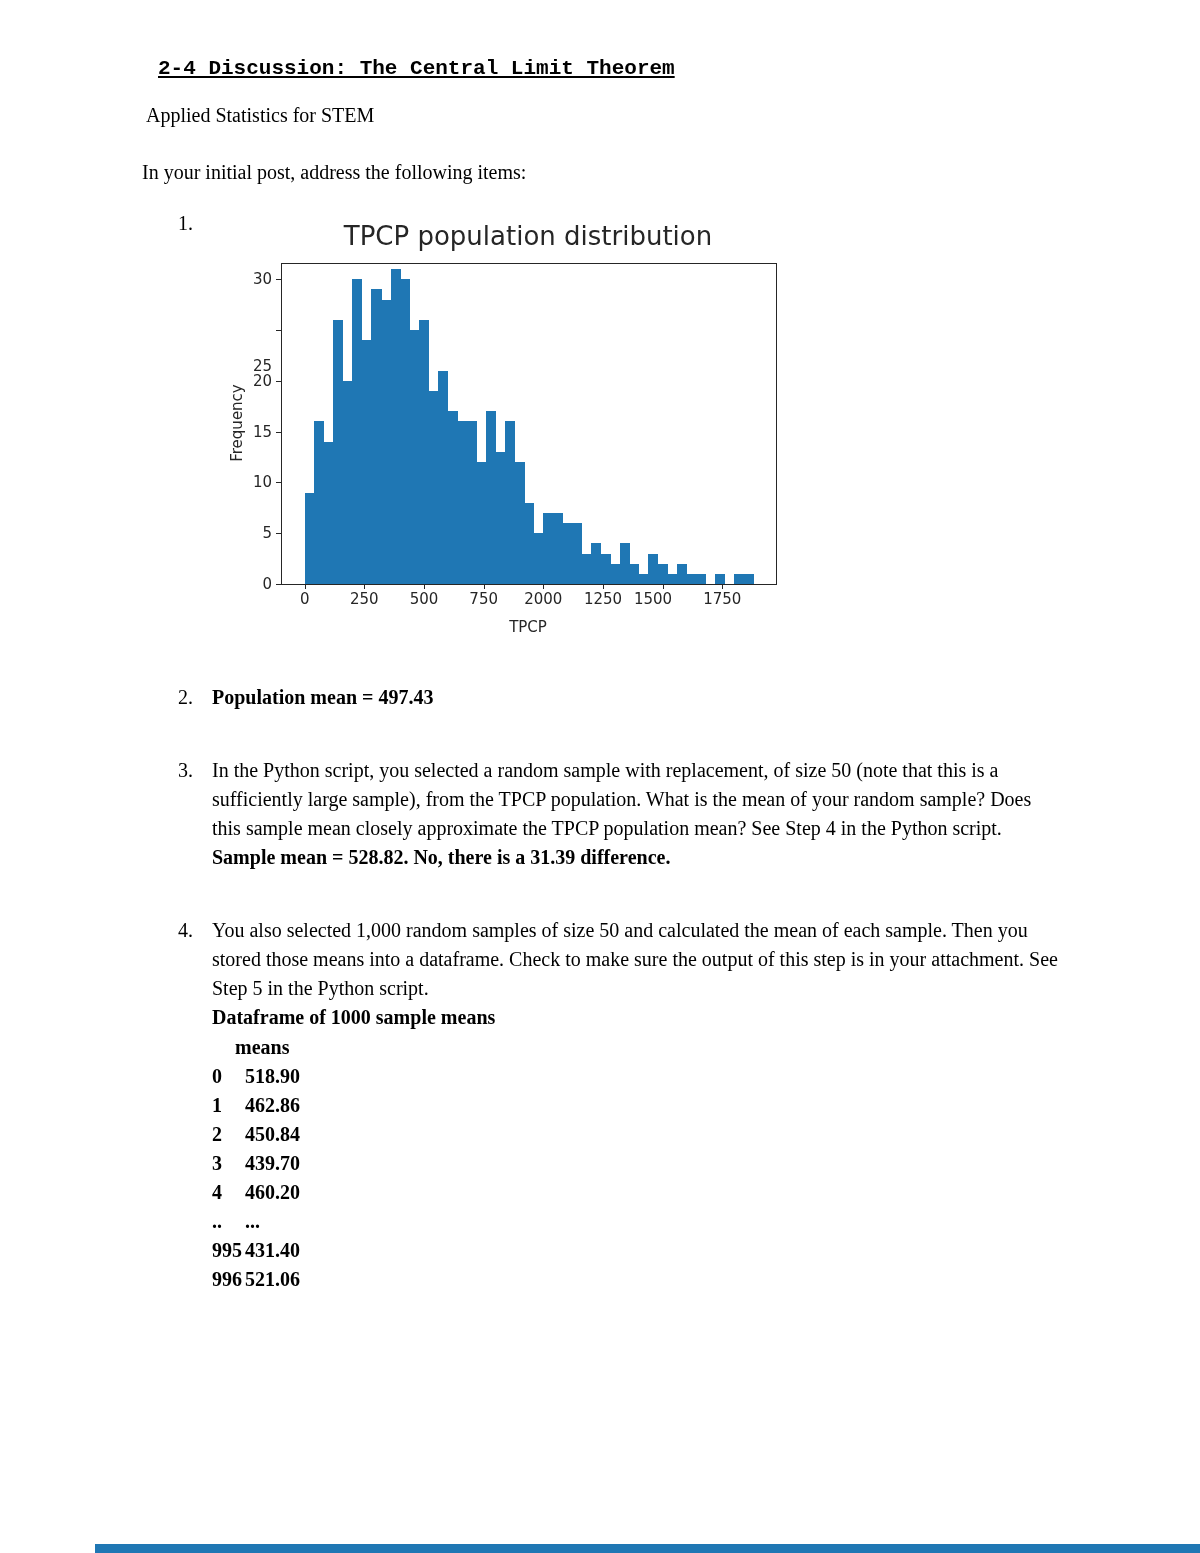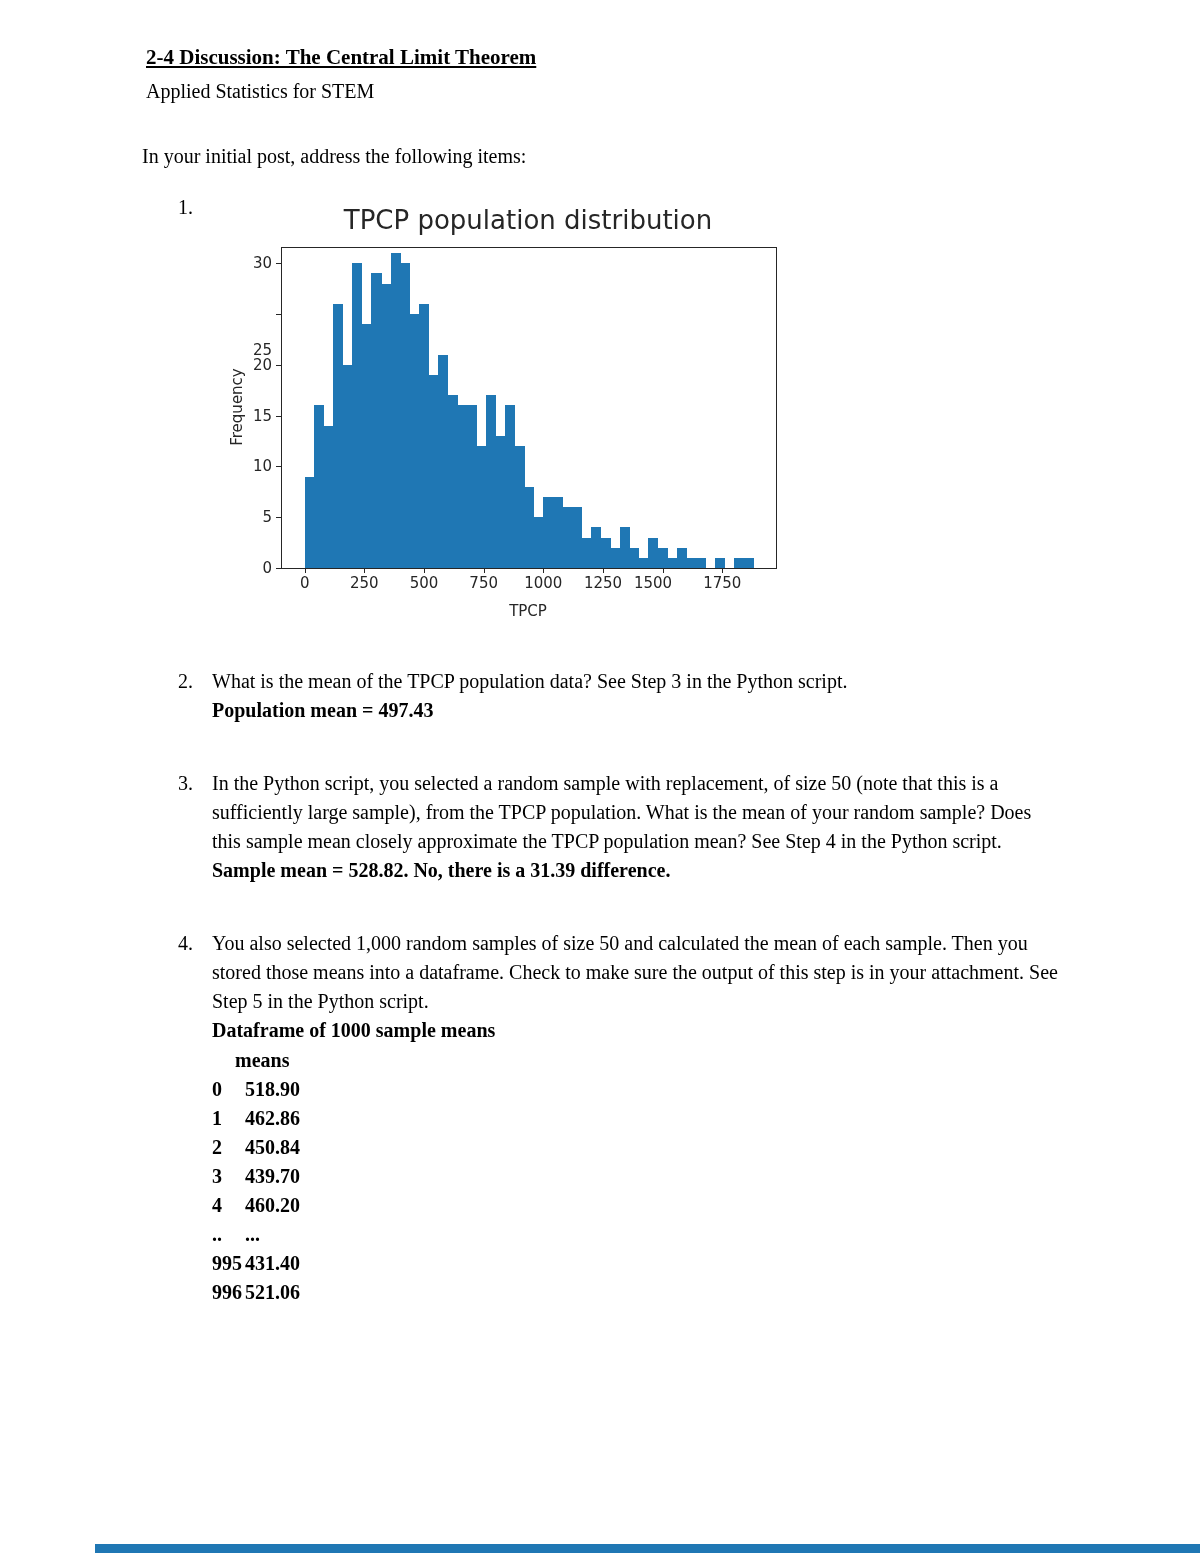--- a/index.html
+++ b/index.html
@@ -18,8 +18,9 @@
     font-size: 21px;
     font-weight: bold;
     text-decoration: underline;
-    margin: 4px;
+    margin: 16px;
     line-height: 30px;
+    font-family: Liberation Mono, monospace;
   }
   .doc-course { margin: 4px; line-height: 30px; }
   .intro { margin: 36px 0 22px 0; line-height: 29px; }

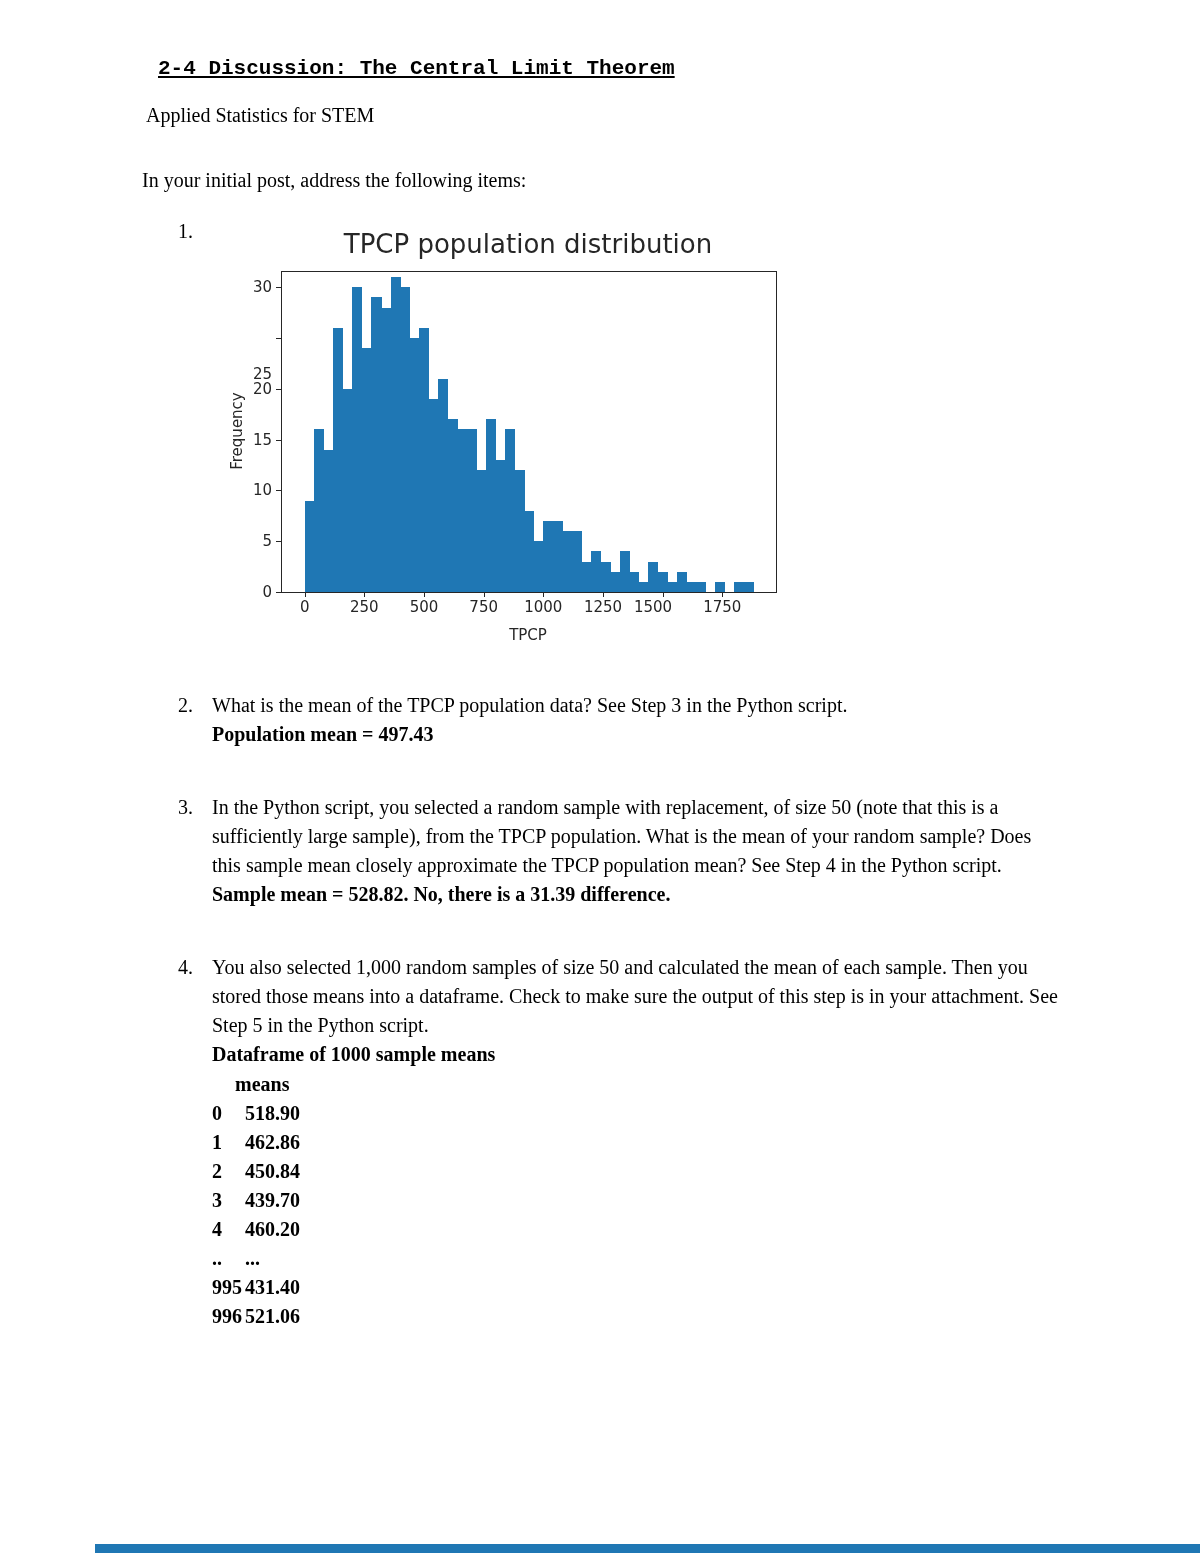--- a/index.html
+++ b/index.html
@@ -23,7 +23,7 @@
     font-family: Liberation Mono, monospace;
   }
   .doc-course { margin: 4px; line-height: 30px; }
-  .intro { margin: 36px 0 22px 0; line-height: 29px; }
+  .intro { margin: 28px 0 22px 0; line-height: 29px; }
 
   .list-item {
     display: flex;

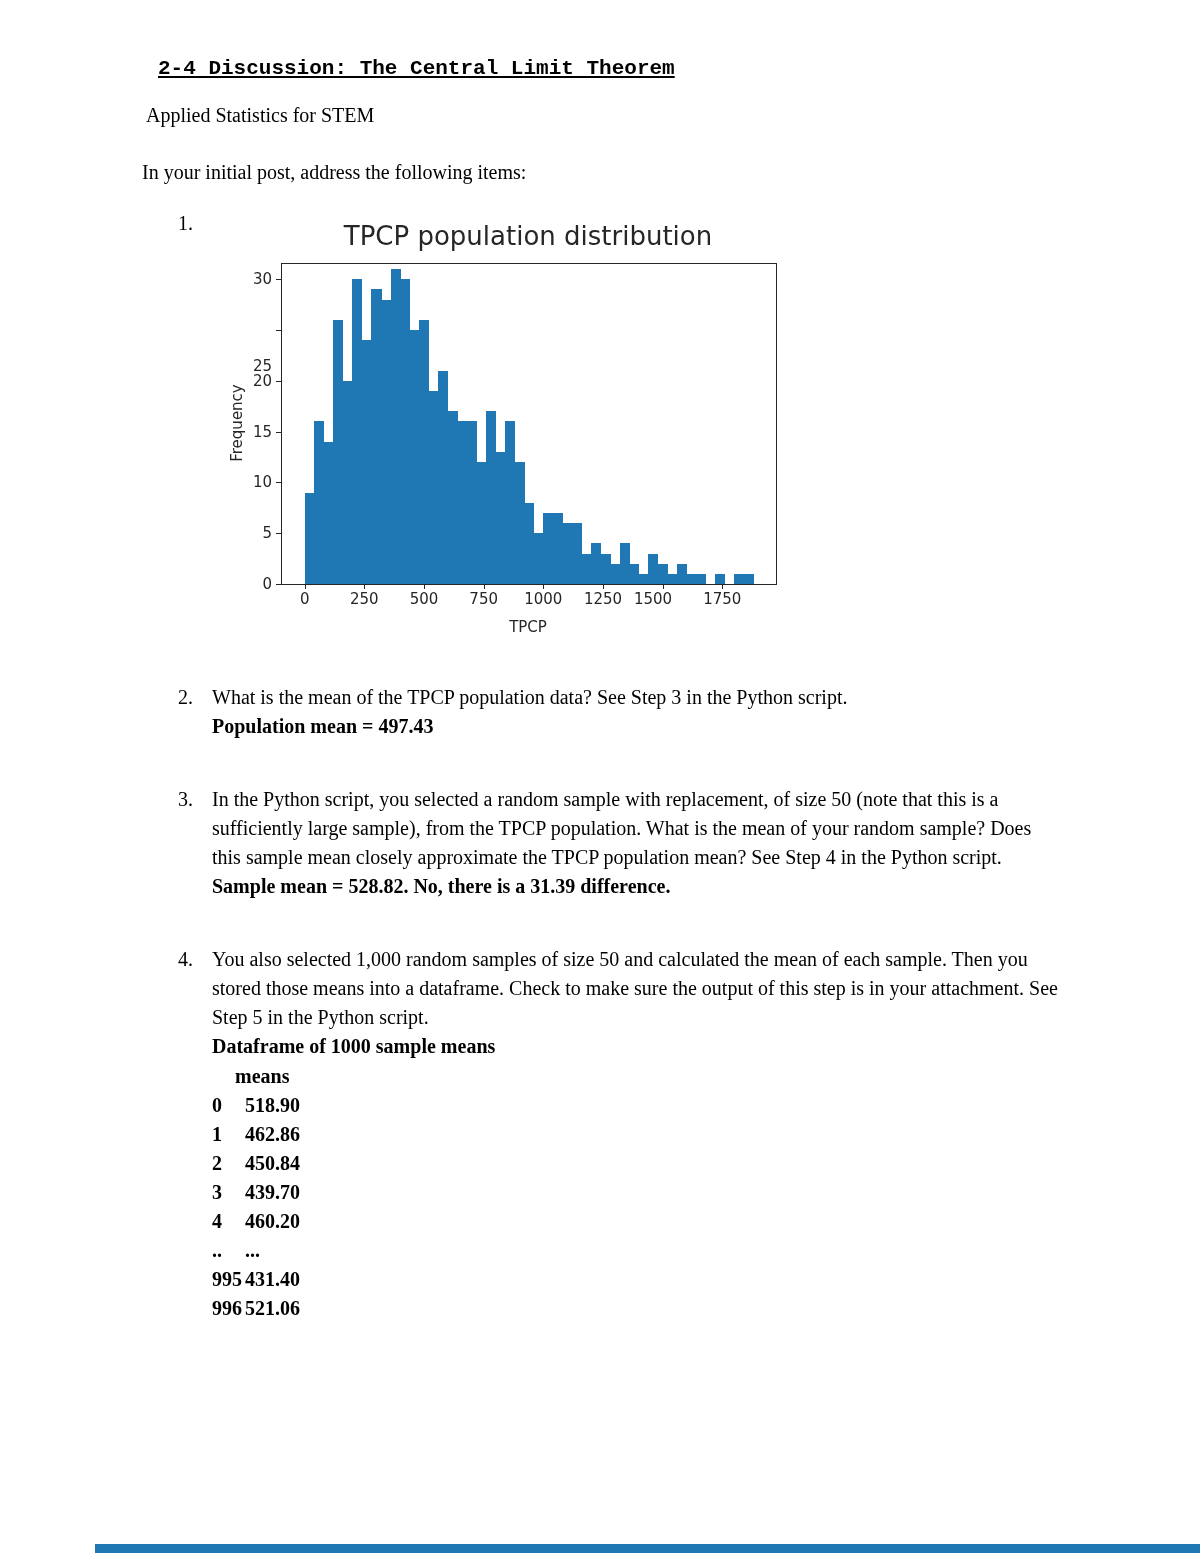--- a/index.html
+++ b/index.html
@@ -165,7 +165,7 @@
               <div class="xtick-mark" style="left: 201.657px;"></div>
               <div class="xtick-label" style="left: 201.657px;">750</div>
               <div class="xtick-mark" style="left: 261.319px;"></div>
-              <div class="xtick-label" style="left: 261.319px;">1000</div>
+              <div class="xtick-label" style="left: 261.319px;">2000</div>
               <div class="xtick-mark" style="left: 320.981px;"></div>
               <div class="xtick-label" style="left: 320.981px;">1250</div>
               <div class="xtick-mark" style="left: 380.643px;"></div>

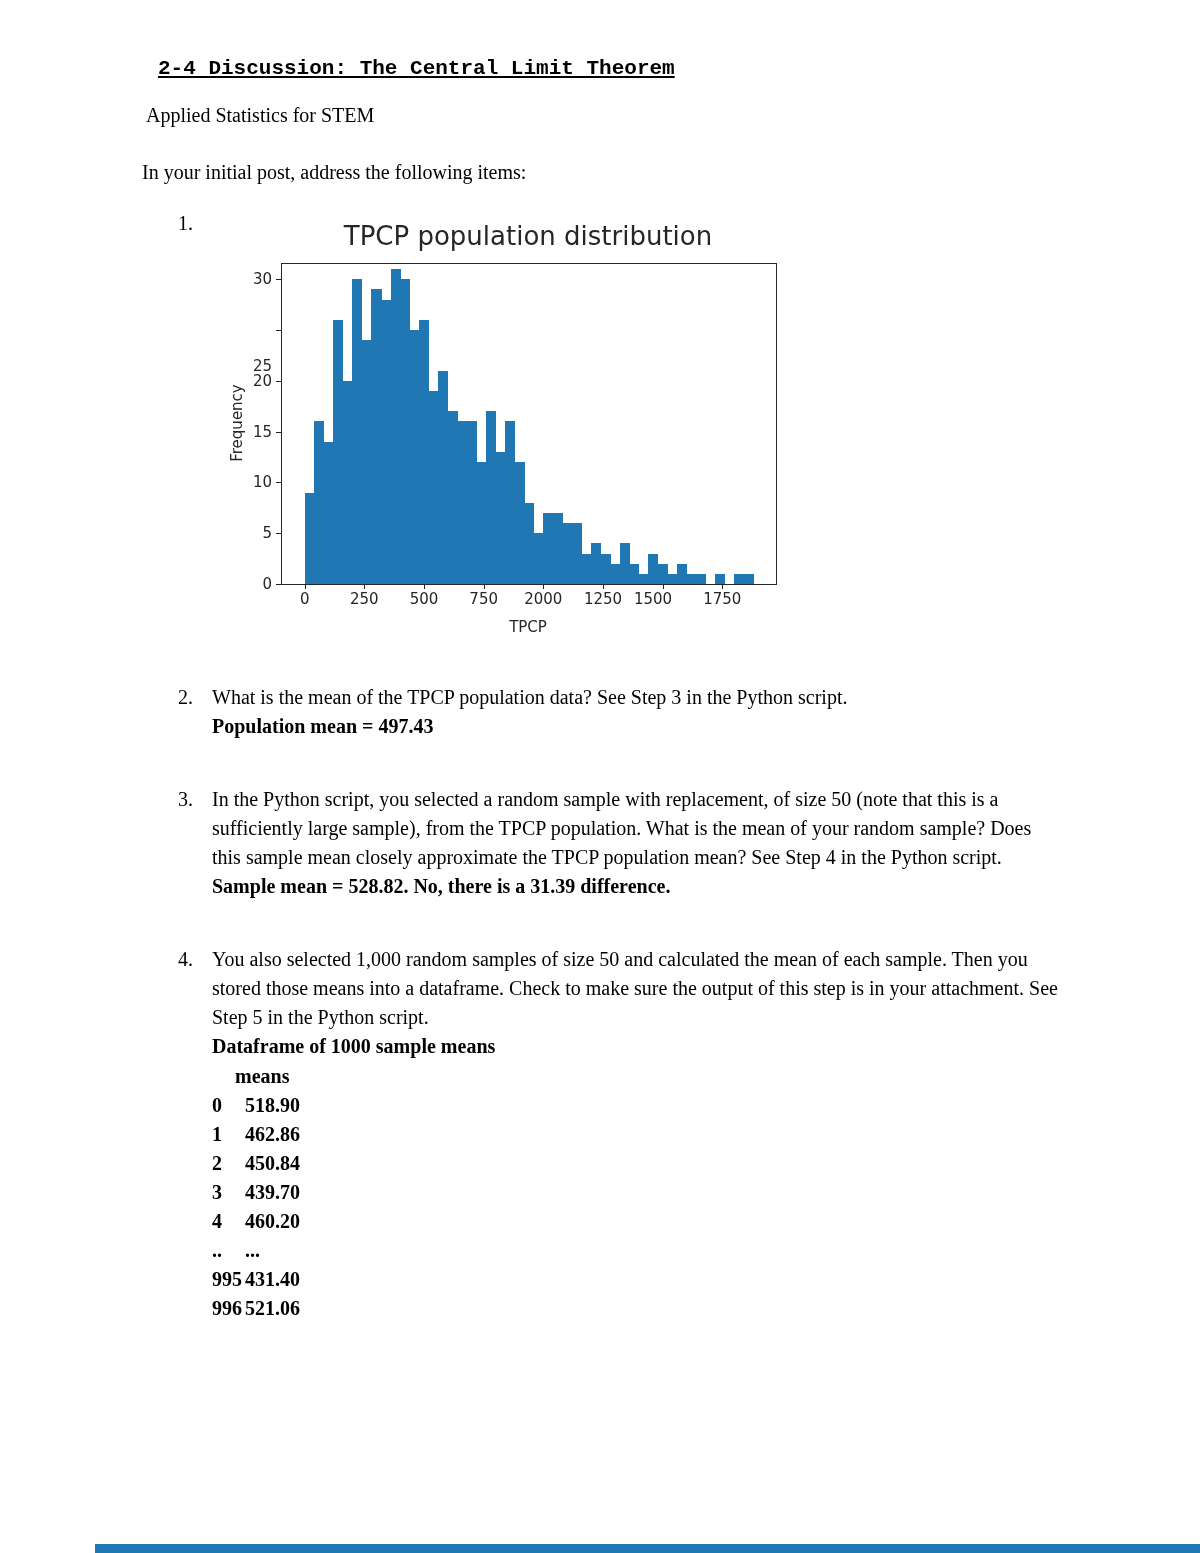--- a/index.html
+++ b/index.html
@@ -195,7 +195,6 @@
     <div class="list-item">
       <span class="li-num">2.</span>
       <div class="li-body">
-        <span>What is the mean of the TPCP population data? See Step 3 in the Python script.</span>
         <div class="answer">Population mean = 497.43</div>
       </div>
     </div>

